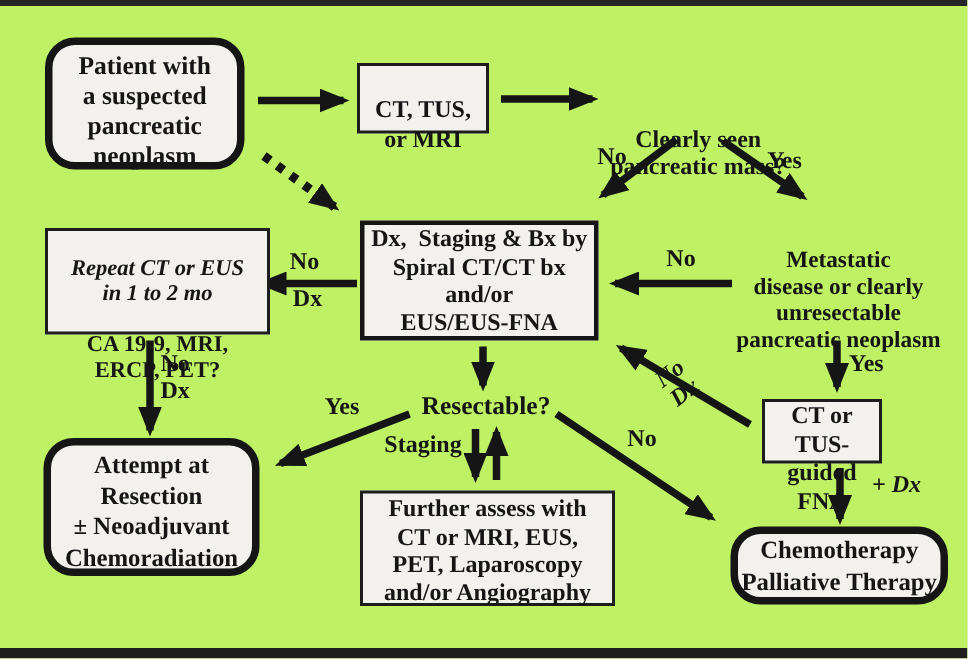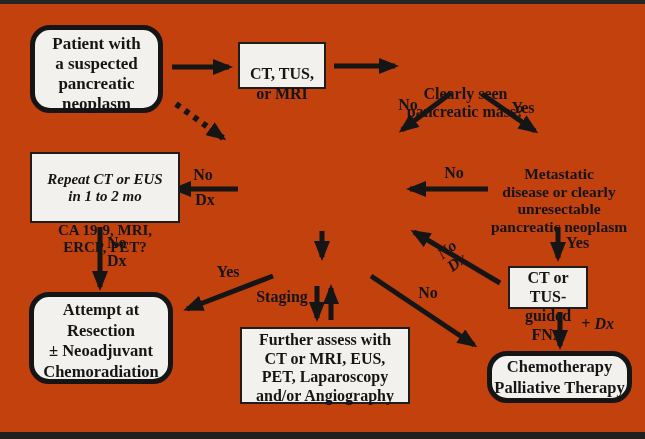--- a/index.html
+++ b/index.html
@@ -5,7 +5,7 @@
   html,body{margin:0;padding:0;background:#e8e8e6;}
   #stage{
     position:relative;width:645px;height:439px;overflow:hidden;
-    background:#c2410c;
+    background:#bef264;
     font-family:"Liberation Serif","DejaVu Serif",serif;
     color:#151515;font-weight:bold;
   }

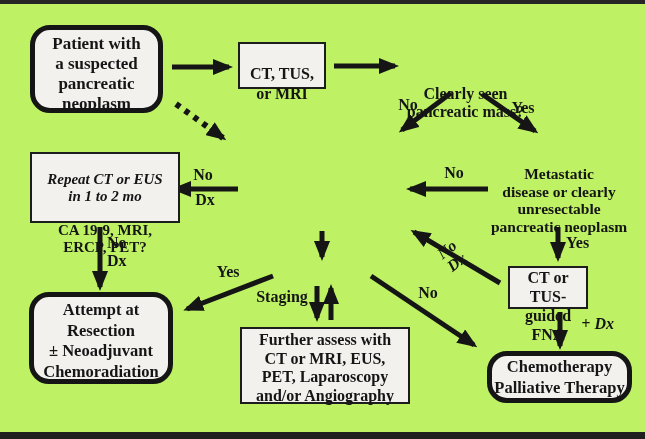--- a/index.html
+++ b/index.html
@@ -90,6 +90,10 @@
   <div id="node-clearly-seen" class="node">Clearly seen
 pancreatic mass?</div>
 
+  <div id="node-dx-staging" class="node boxed thick-square">Dx,&nbsp; Staging &amp; Bx by
+Spiral CT/CT bx
+and/or
+EUS/EUS-FNA</div>
 
   <div id="node-metastatic" class="node">Metastatic
 disease or clearly

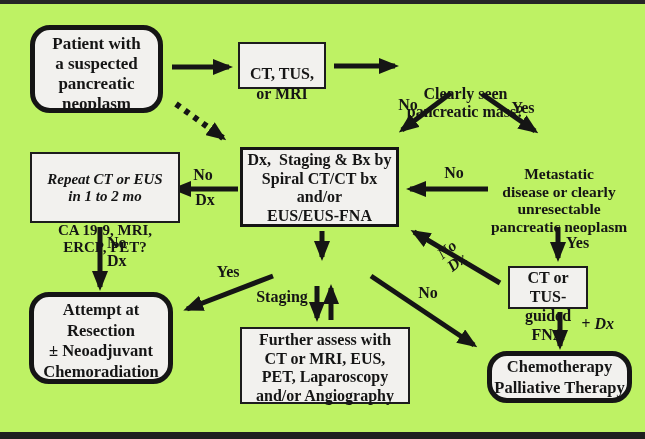--- a/index.html
+++ b/index.html
@@ -107,6 +107,7 @@
 ERCP, PET?</span>
   </div>
 
+  <div id="node-resectable" class="node">Resectable?</div>
 
   <div id="node-further" class="node boxed thin">Further assess with
 CT or MRI, EUS,

